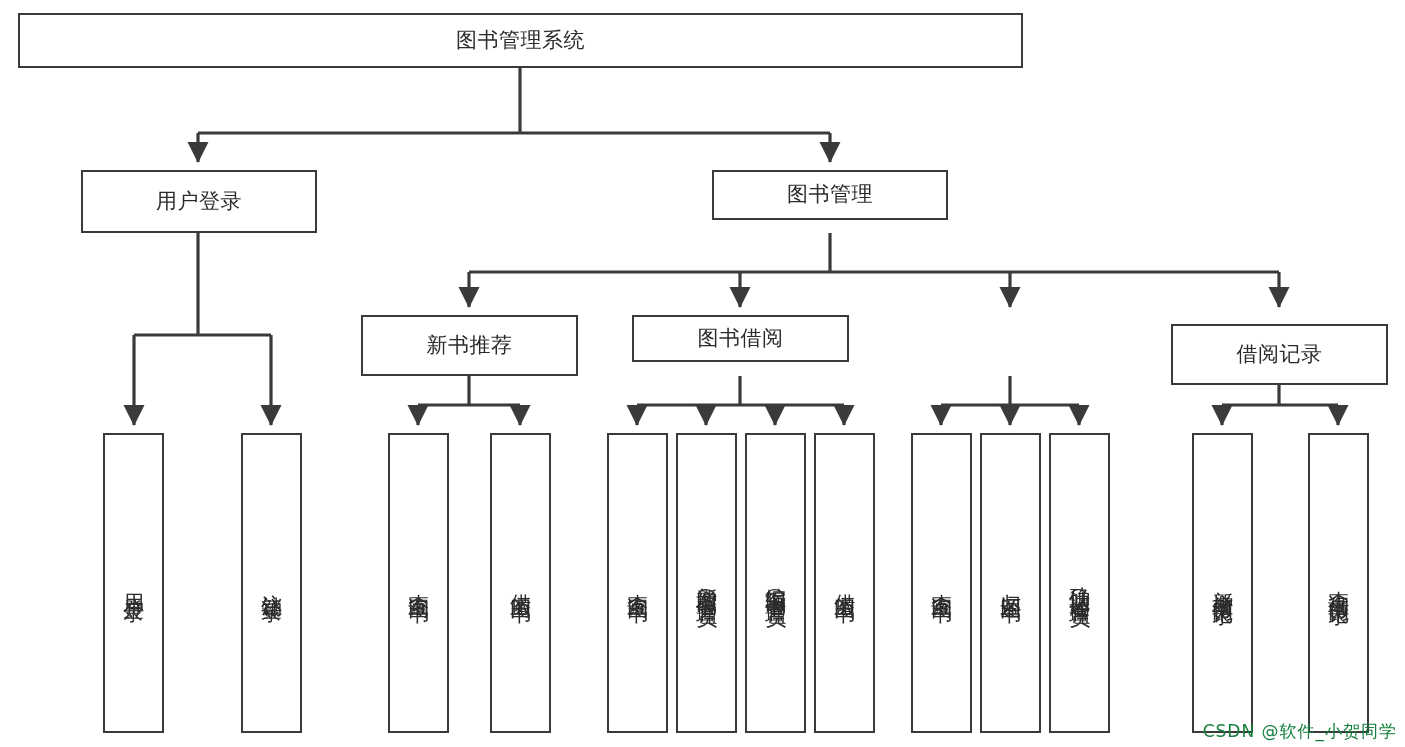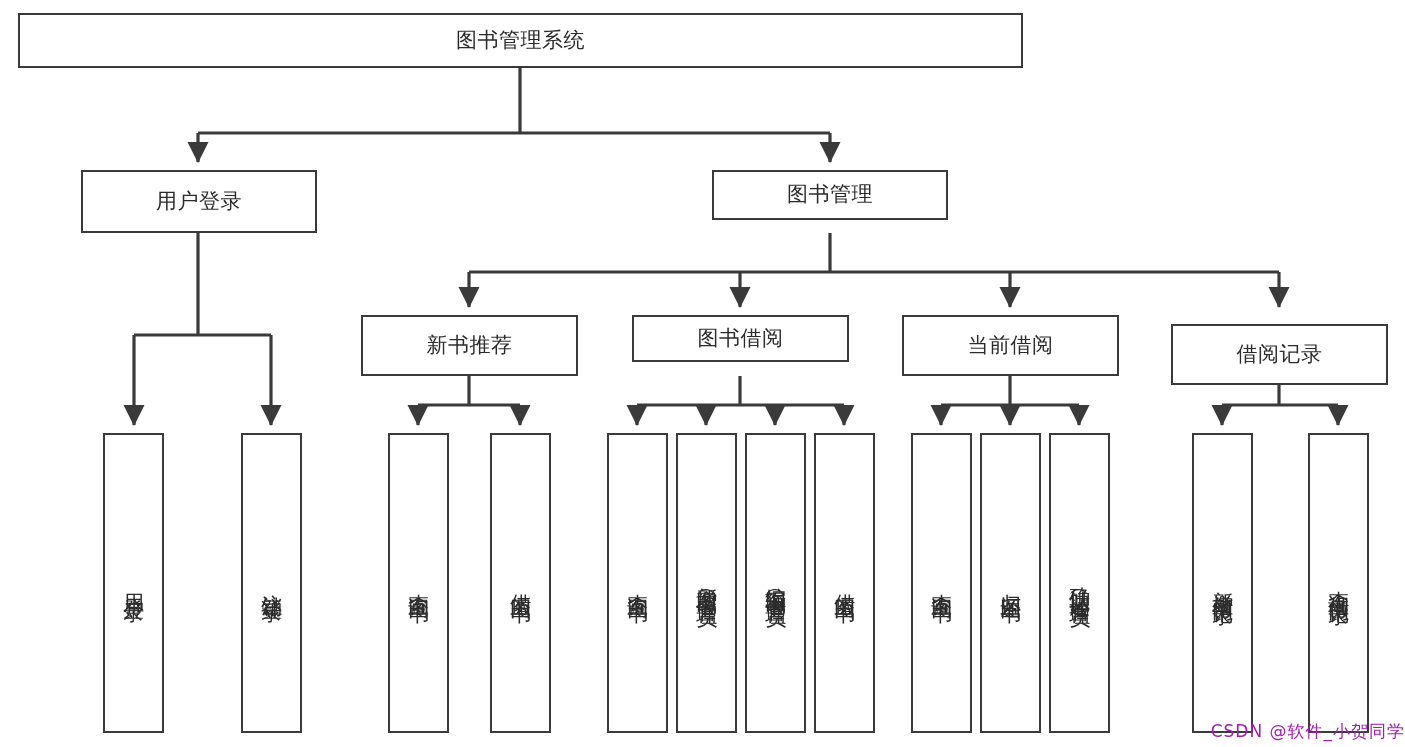--- a/index.html
+++ b/index.html
@@ -130,7 +130,6 @@
 
   <div class="node h" style="left:361px; top:315px; width:217px; height:61px;">新书推荐</div>
   <div class="node h" style="left:632px; top:315px; width:217px; height:47px;">图书借阅</div>
-  <div class="node h" style="left:902px; top:315px; width:217px; height:61px;">当前借阅</div>
   <div class="node h" style="left:1171px; top:324px; width:217px; height:61px;">借阅记录</div>
 
   <div class="node v" style="left:103px; top:433px; width:61px; height:300px;">

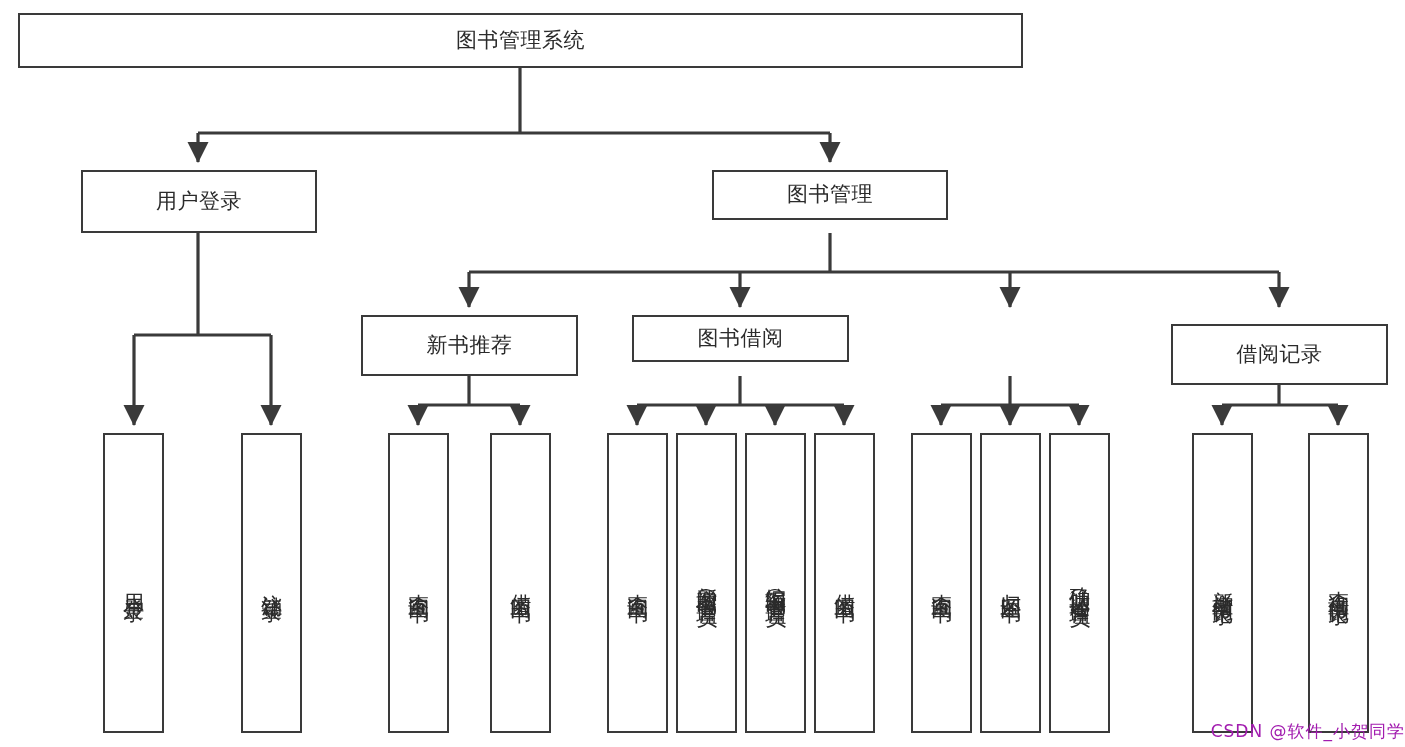--- a/index.html
+++ b/index.html
@@ -60,10 +60,10 @@
   }
   .watermark {
     position: absolute;
-    right: 0;
+    right: 8px;
     bottom: 4px;
     font-size: 17px;
-    color: #a21caf;
+    color: #15803d;
     letter-spacing: 1px;
     white-space: nowrap;
   }

